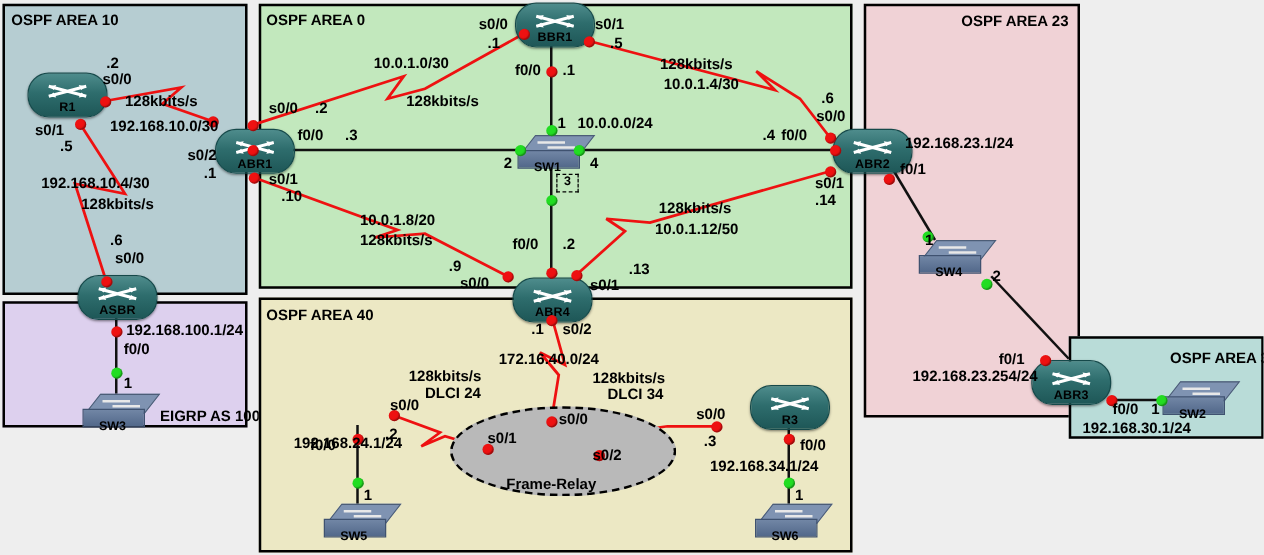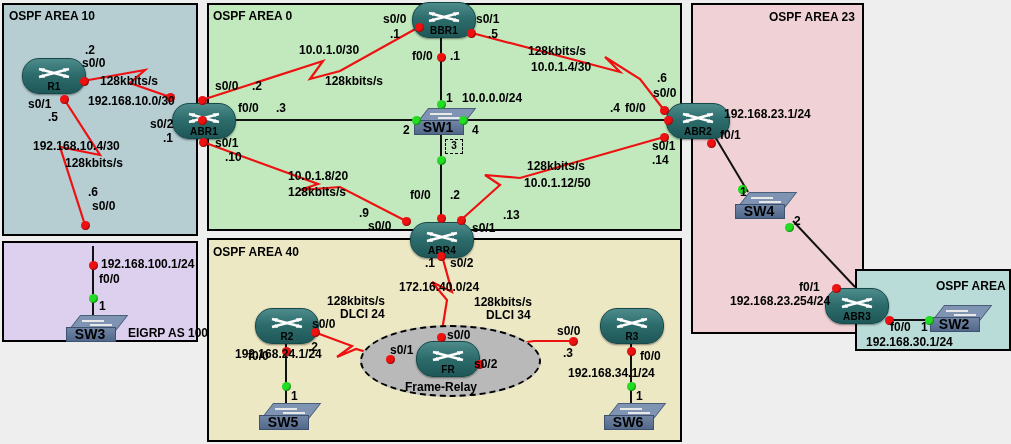--- a/index.html
+++ b/index.html
@@ -25,7 +25,7 @@
      transform:skewX(-38deg);border:1px solid #4c5d77;}
   .switch .face{position:absolute;left:0;top:12px;width:48px;height:13px;
      background:linear-gradient(180deg,#7186a5 0%,#52688a 100%);border:1px solid #3f5270;}
-  .switch .nm{position:absolute;left:0;top:11px;width:48px;text-align:center;font-size:14px;font-weight:bold;color:#000;}
+  .switch .nm{position:absolute;left:0;top:21px;width:48px;text-align:center;font-size:10px;font-weight:bold;color:#000;}
 
   .cloud{position:absolute;border:2px dashed #000;border-radius:50%;background:#b9b9b9;}
 

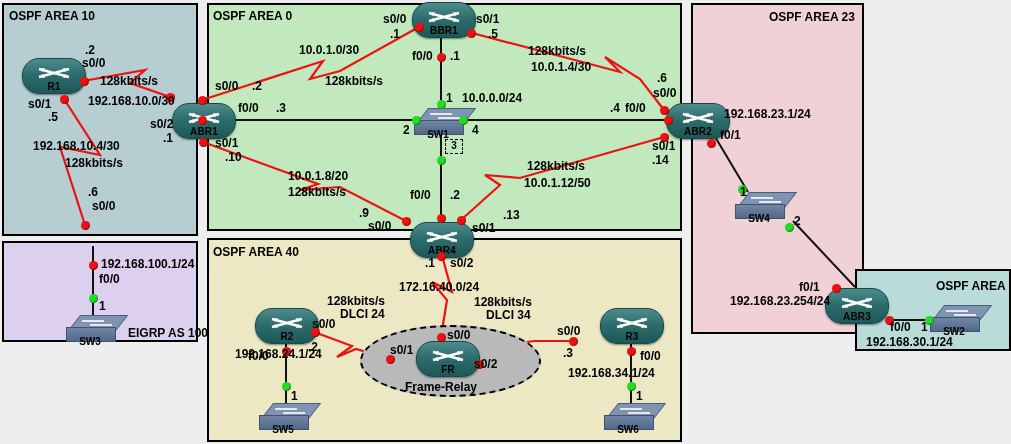--- a/index.html
+++ b/index.html
@@ -113,6 +113,13 @@
     <div class="nm">R1</div>
   </div>
 
+  <div class="router" style="left:62px;top:220px;">
+    <svg class="arrows" viewBox="0 0 34 14">
+      <path d="M2 3 L32 11 M32 3 L2 11" stroke="#fff" stroke-width="2.4" fill="none"></path>
+      <path d="M2 3 l6 -1 l-2 4 z M32 11 l-6 1 l2 -4 z M32 3 l-6 -1 l2 4 z M2 11 l6 1 l-2 -4 z" fill="#fff"></path>
+    </svg>
+    <div class="nm">ASBR</div>
+  </div>
 
   <div class="router" style="left:172px;top:103px;">
     <svg class="arrows" viewBox="0 0 34 14">

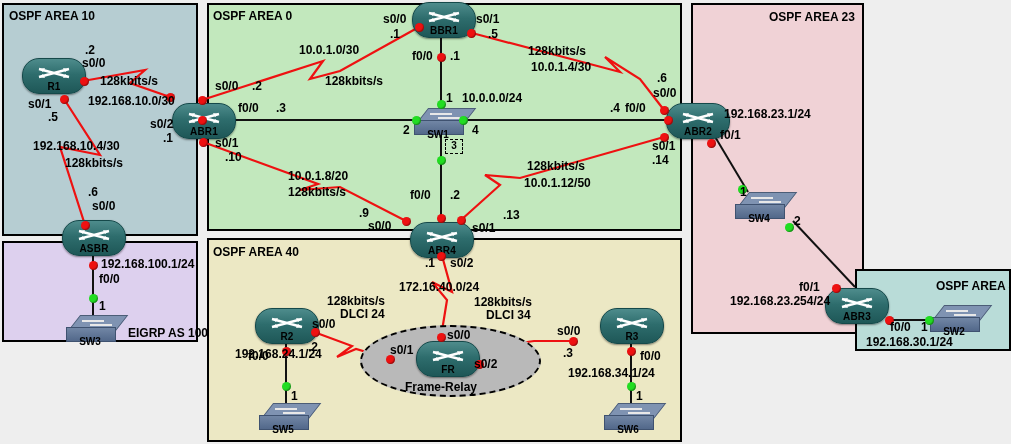--- a/index.html
+++ b/index.html
@@ -161,13 +161,6 @@
     <div class="nm">ABR4</div>
   </div>
 
-  <div class="router" style="left:255px;top:308px;">
-    <svg class="arrows" viewBox="0 0 34 14">
-      <path d="M2 3 L32 11 M32 3 L2 11" stroke="#fff" stroke-width="2.4" fill="none"></path>
-      <path d="M2 3 l6 -1 l-2 4 z M32 11 l-6 1 l2 -4 z M32 3 l-6 -1 l2 4 z M2 11 l6 1 l-2 -4 z" fill="#fff"></path>
-    </svg>
-    <div class="nm">R2</div>
-  </div>
 
   <div class="router" style="left:416px;top:341px;">
     <svg class="arrows" viewBox="0 0 34 14">

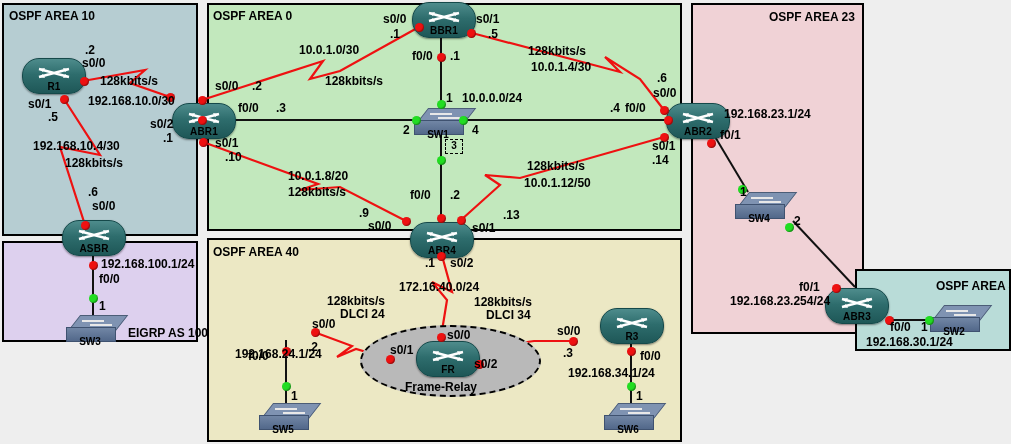--- a/index.html
+++ b/index.html
@@ -162,13 +162,6 @@
   </div>
 
 
-  <div class="router" style="left:416px;top:341px;">
-    <svg class="arrows" viewBox="0 0 34 14">
-      <path d="M2 3 L32 11 M32 3 L2 11" stroke="#fff" stroke-width="2.4" fill="none"></path>
-      <path d="M2 3 l6 -1 l-2 4 z M32 11 l-6 1 l2 -4 z M32 3 l-6 -1 l2 4 z M2 11 l6 1 l-2 -4 z" fill="#fff"></path>
-    </svg>
-    <div class="nm">FR</div>
-  </div>
 
   <div class="router" style="left:600px;top:308px;">
     <svg class="arrows" viewBox="0 0 34 14">

